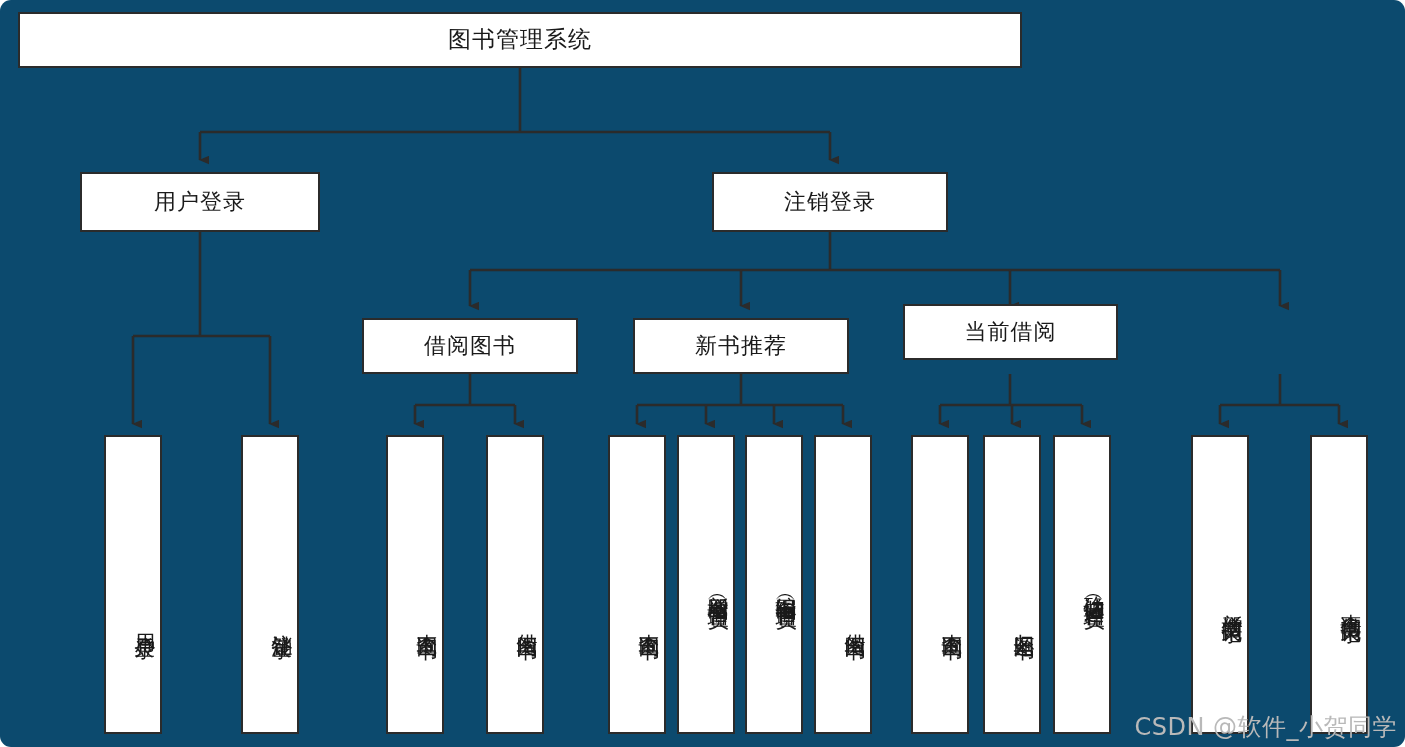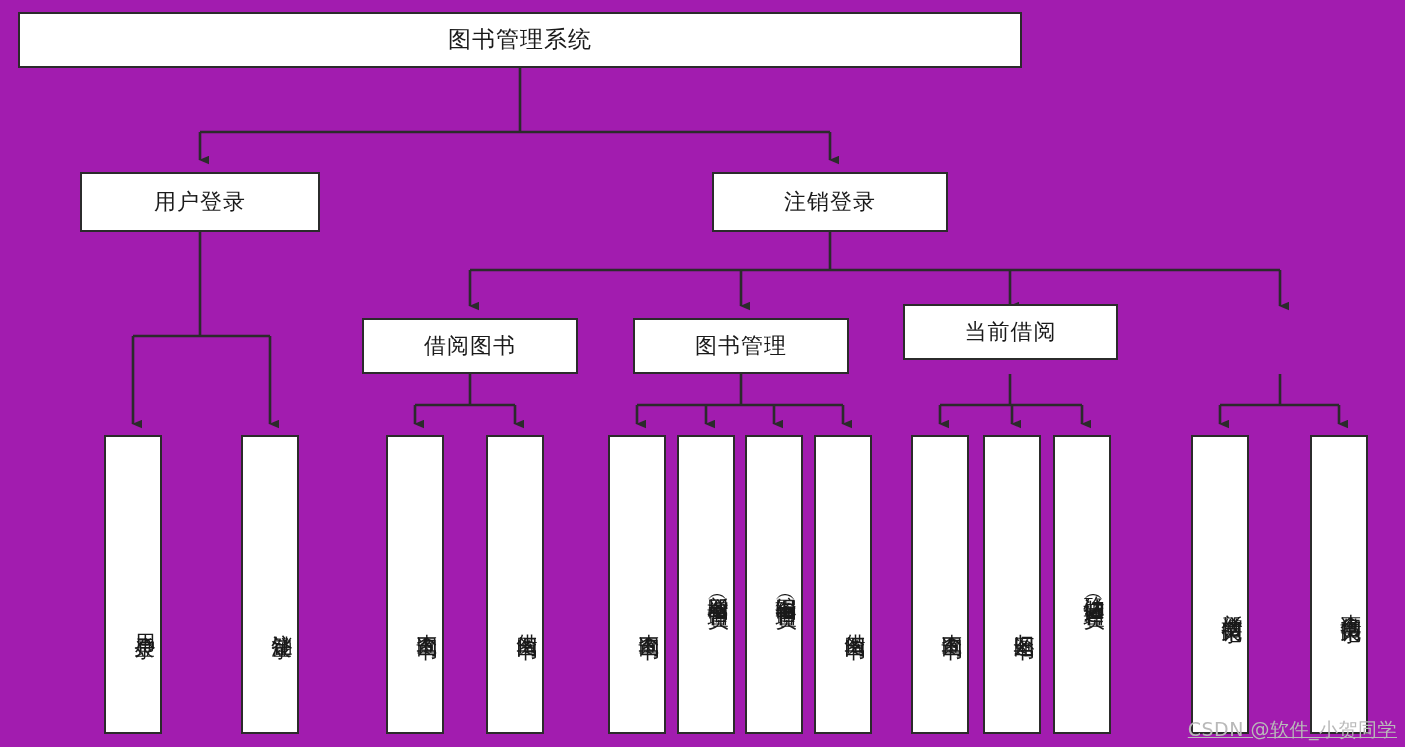--- a/index.html
+++ b/index.html
@@ -15,8 +15,9 @@
     position: relative;
     width: 1405px;
     height: 747px;
-    background: #a21caf;
+    background: #0c4a6e;
     overflow: hidden;
+    border-radius: 11px;
   }
   #edge-layer {
     position: absolute;

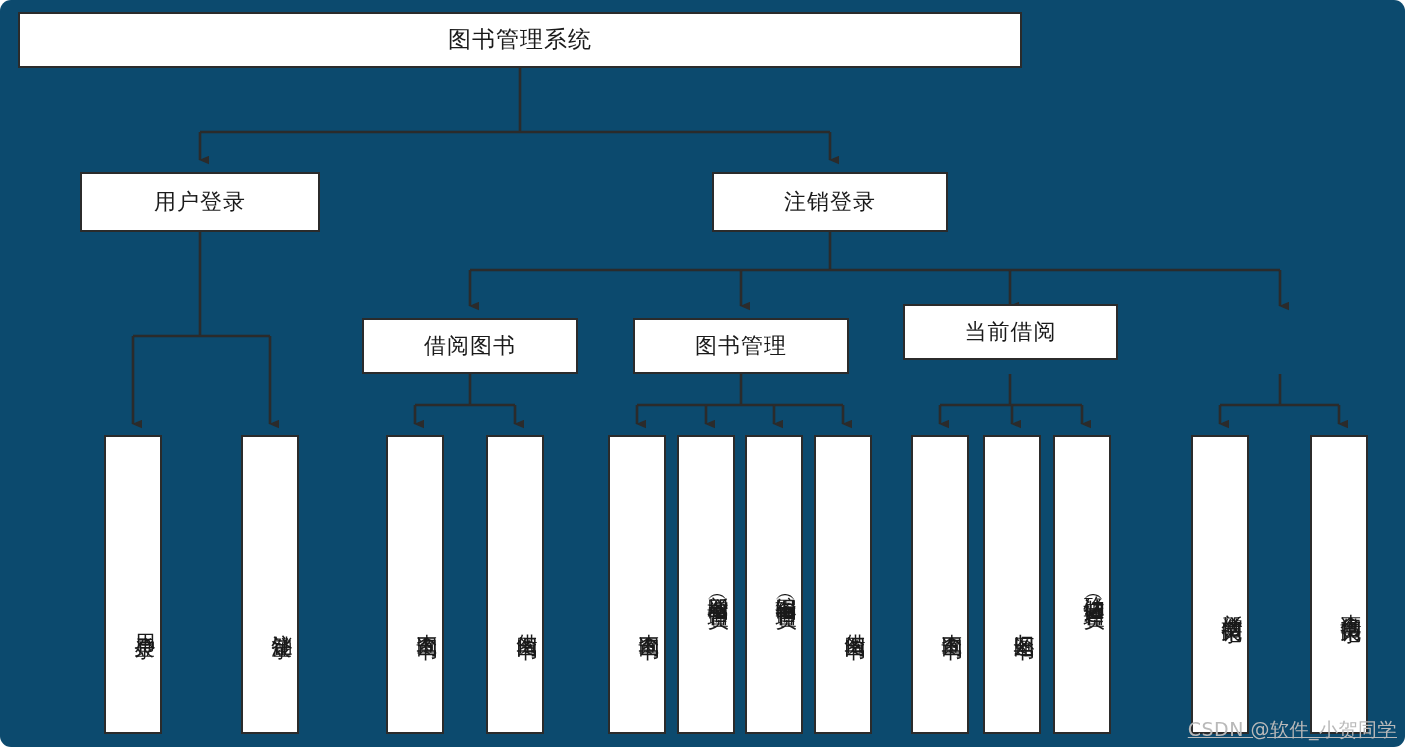--- a/index.html
+++ b/index.html
@@ -145,7 +145,7 @@
     <span>借阅图书</span>
   </div>
   <div class="node node-h" style="left:633px; top:318px; width:216px; height:56px;">
-    <span>图书管理</span>
+    <span>新书推荐</span>
   </div>
   <div class="node node-h" style="left:903px; top:304px; width:215px; height:56px;">
     <span>当前借阅</span>

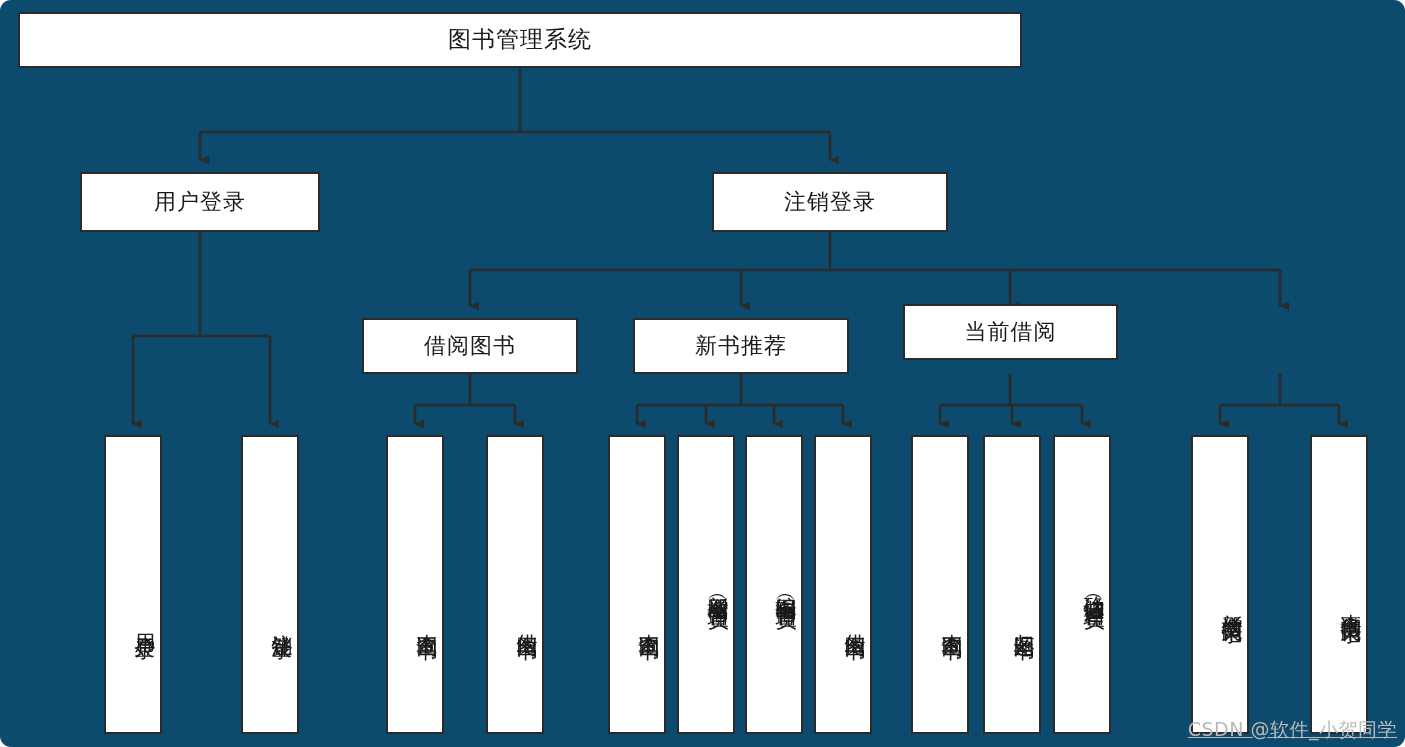--- a/index.html
+++ b/index.html
@@ -65,11 +65,10 @@
     position: absolute;
     right: 8px;
     bottom: 4px;
-    font-size: 19px;
+    font-size: 24px;
     color: #b9b9b9;
     white-space: nowrap;
     letter-spacing: 0.5px;
-    text-decoration: underline;
   }
 </style>
 </head>

